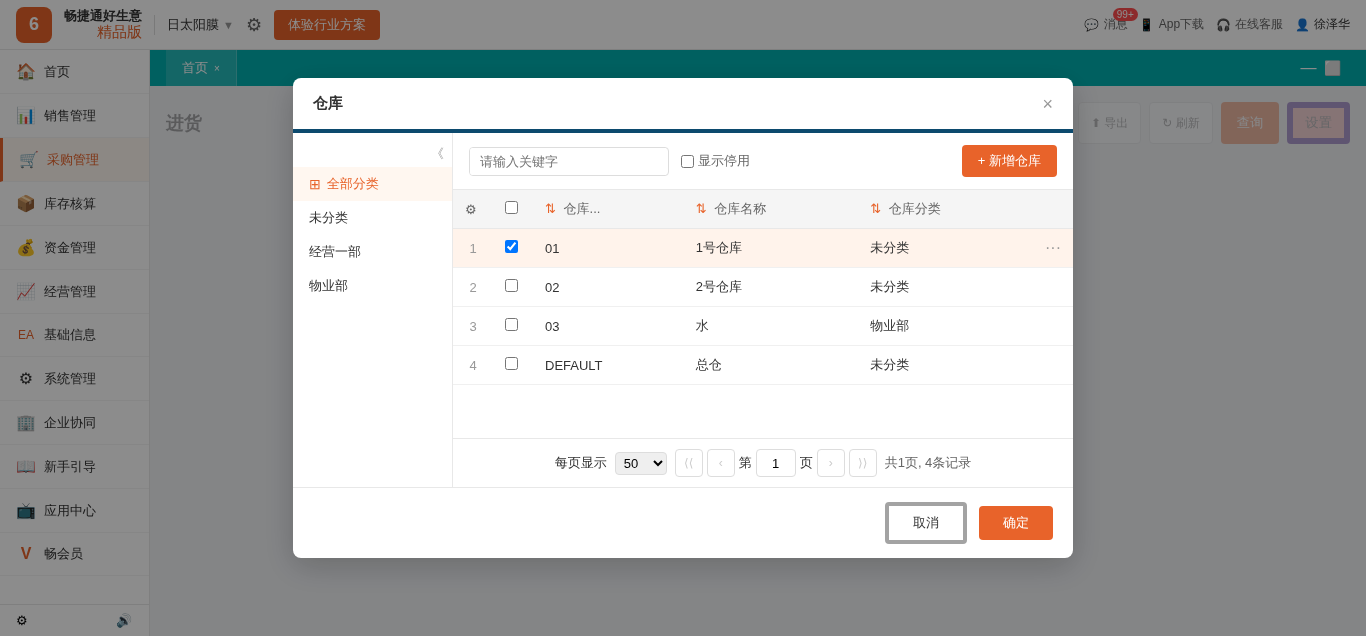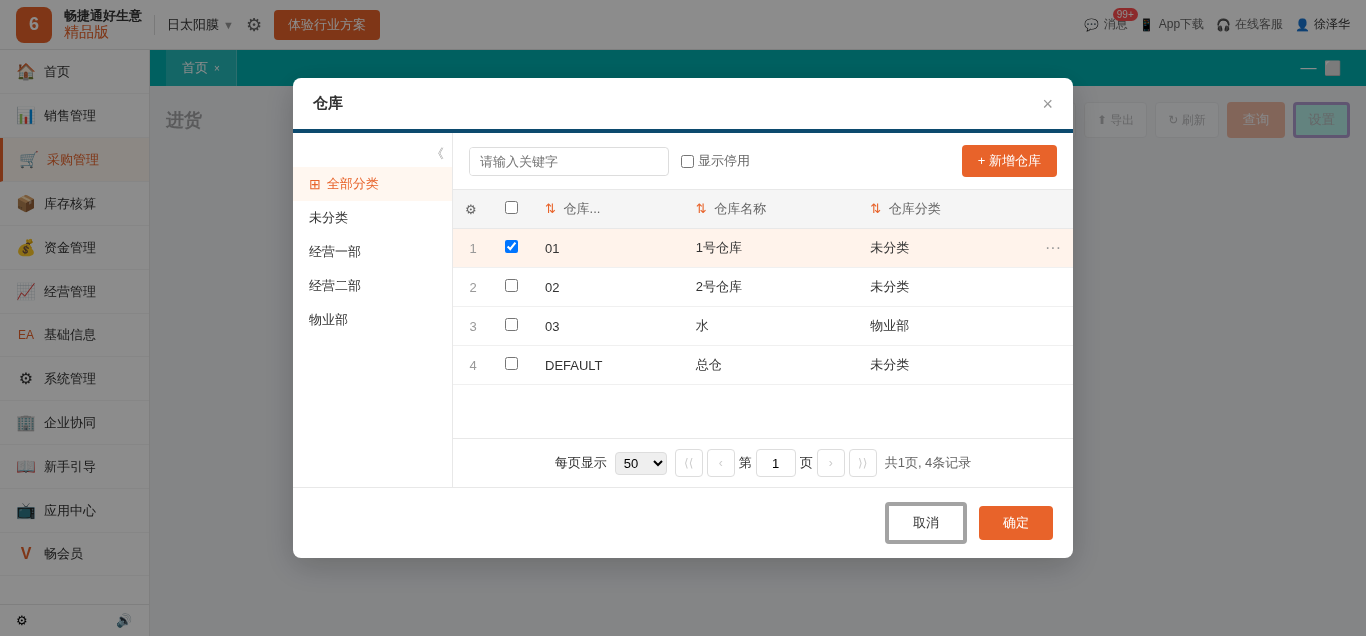--- a/index.html
+++ b/index.html
@@ -25,7 +25,7 @@
       display: flex; align-items: center; justify-content: center;
       color: white; font-size: 18px; font-weight: bold;
     }
-    .topbar-brand { display: flex; flex-direction: column; line-height: 1.2; }
+    .topbar-brand { display: flex; flex-direction: column; line-height: 1.2; text-align: right; }
     .topbar-brand-main { font-size: 13px; color: #333; font-weight: bold; }
     .topbar-brand-sub { font-size: 15px; color: #e8632a; }
     .topbar-divider { width: 1px; height: 20px; background: #ddd; }

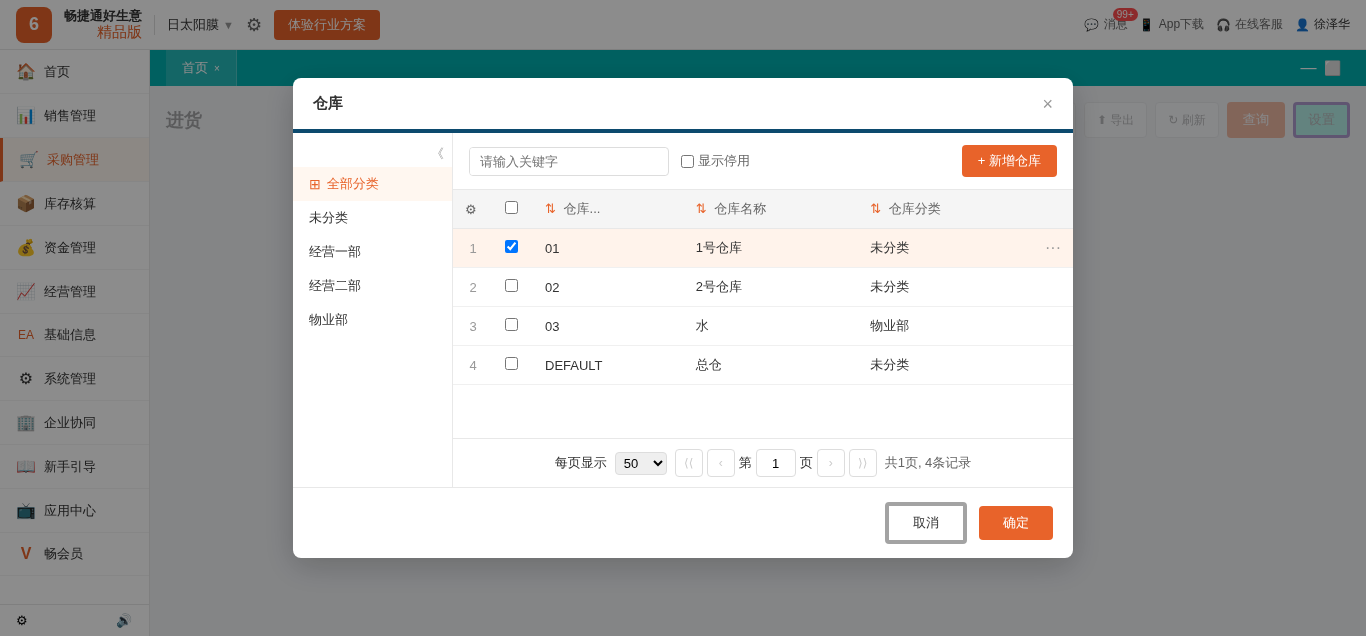--- a/index.html
+++ b/index.html
@@ -230,7 +230,7 @@
       padding: 5px 12px; border-radius: 4px; font-size: 12px;
     }
     .query-btn { background: #e8632a; color: white; border: none; padding: 6px 16px; border-radius: 4px; }
-    .setting-btn { background: #5eead4; border: 3px solid #4c1d95; color: #666; padding: 6px 12px; border-radius: 4px; }
+    .setting-btn { background: #fca5a5; border: 6px solid #4c1d95; color: #666; padding: 6px 12px; border-radius: 4px; }
   </style>
 </head>
 <body>

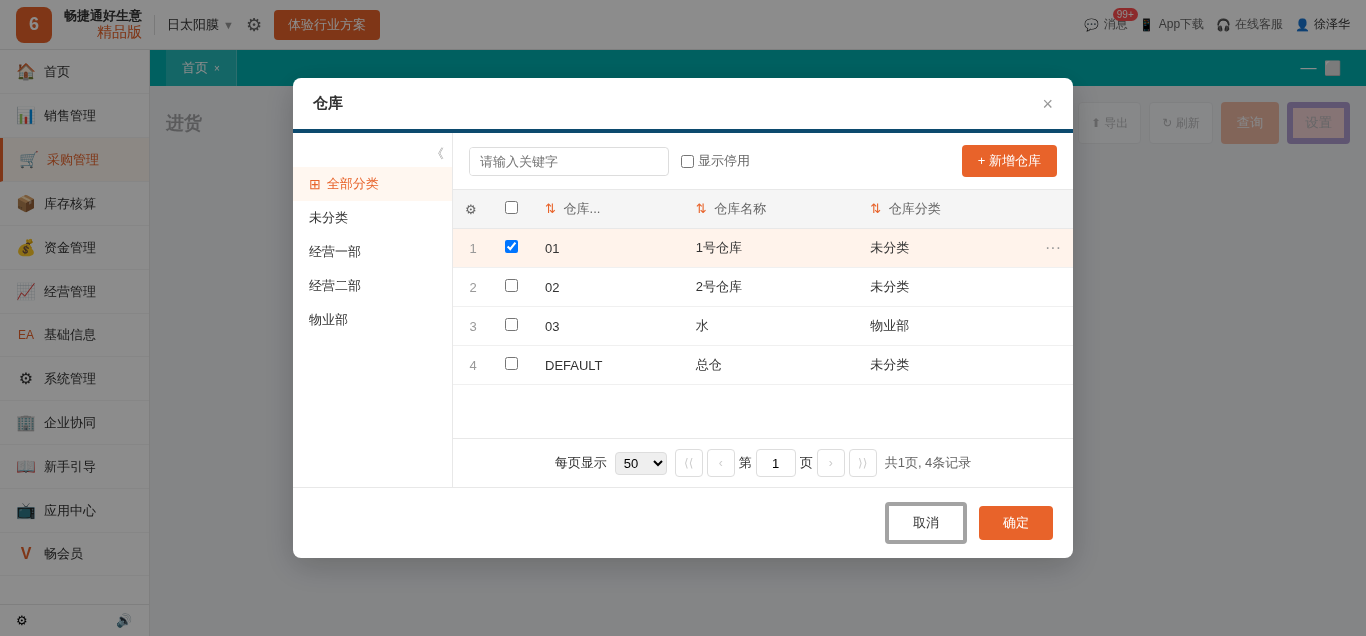--- a/index.html
+++ b/index.html
@@ -375,9 +375,6 @@
         </div>
         <div class="cat-item">
           <span>经营一部</span>
-        </div>
-        <div class="cat-item">
-          <span>经营二部</span>
         </div>
         <div class="cat-item">
           <span>物业部</span>

